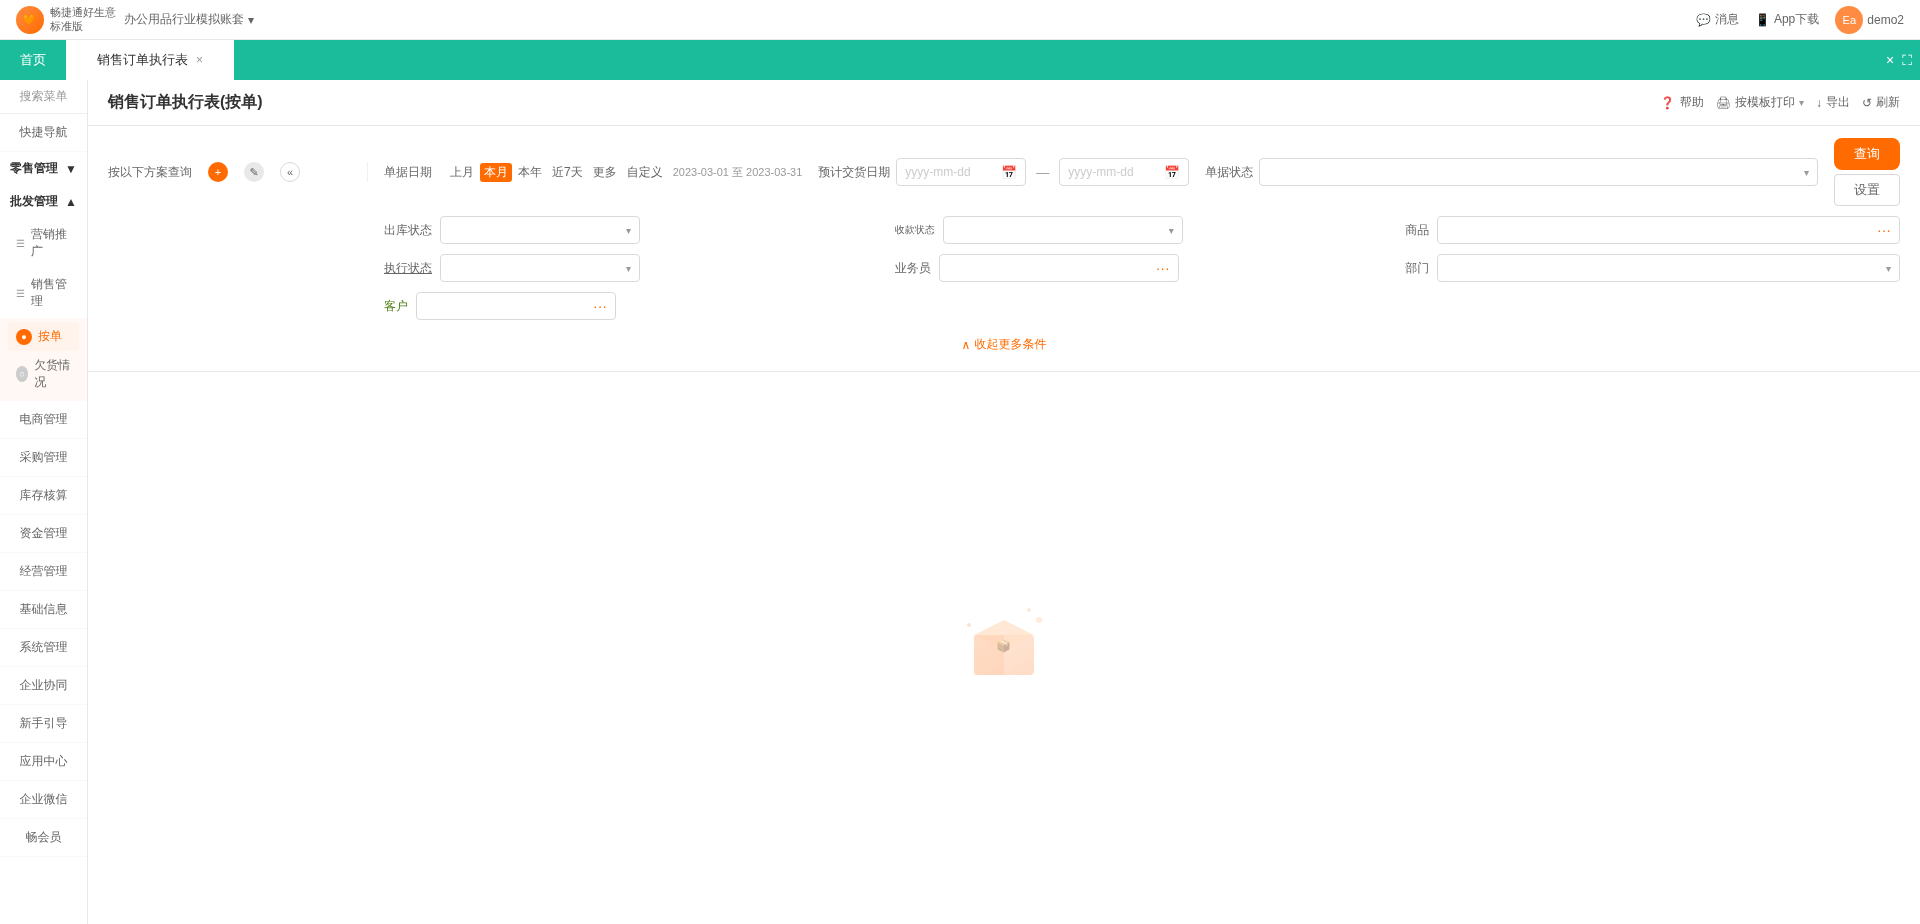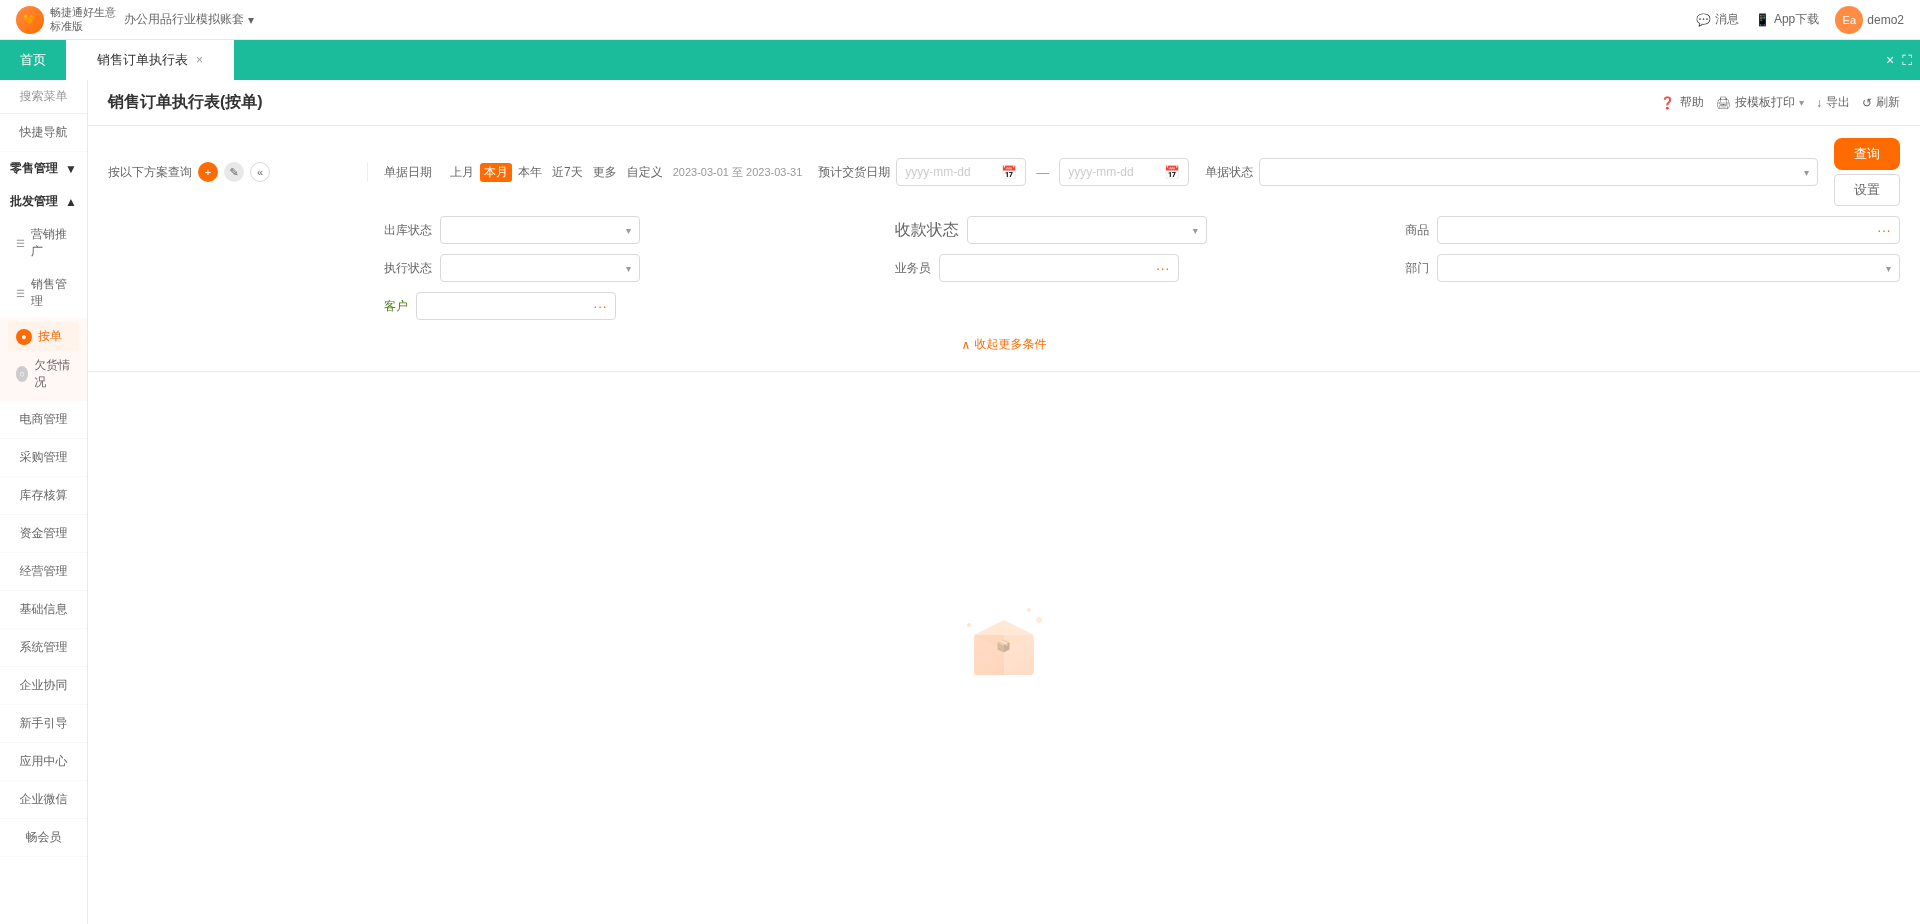--- a/index.html
+++ b/index.html
@@ -354,7 +354,7 @@
 
       <div class="filter-row">
 
-        <div style="display:flex;align-items:center;gap:6px;min-width:260px;border-right:1px solid #f0f0f0;padding-right:12px;">
+        <div style="display:flex;align-items:center;gap:16px;min-width:260px;border-right:1px solid #f0f0f0;padding-right:12px;">
           <span style="font-size:12px;color:#666;">按以下方案查询</span>
           <div class="filter-icon-btn">+</div>
           <div class="filter-icon-btn secondary">✎</div>

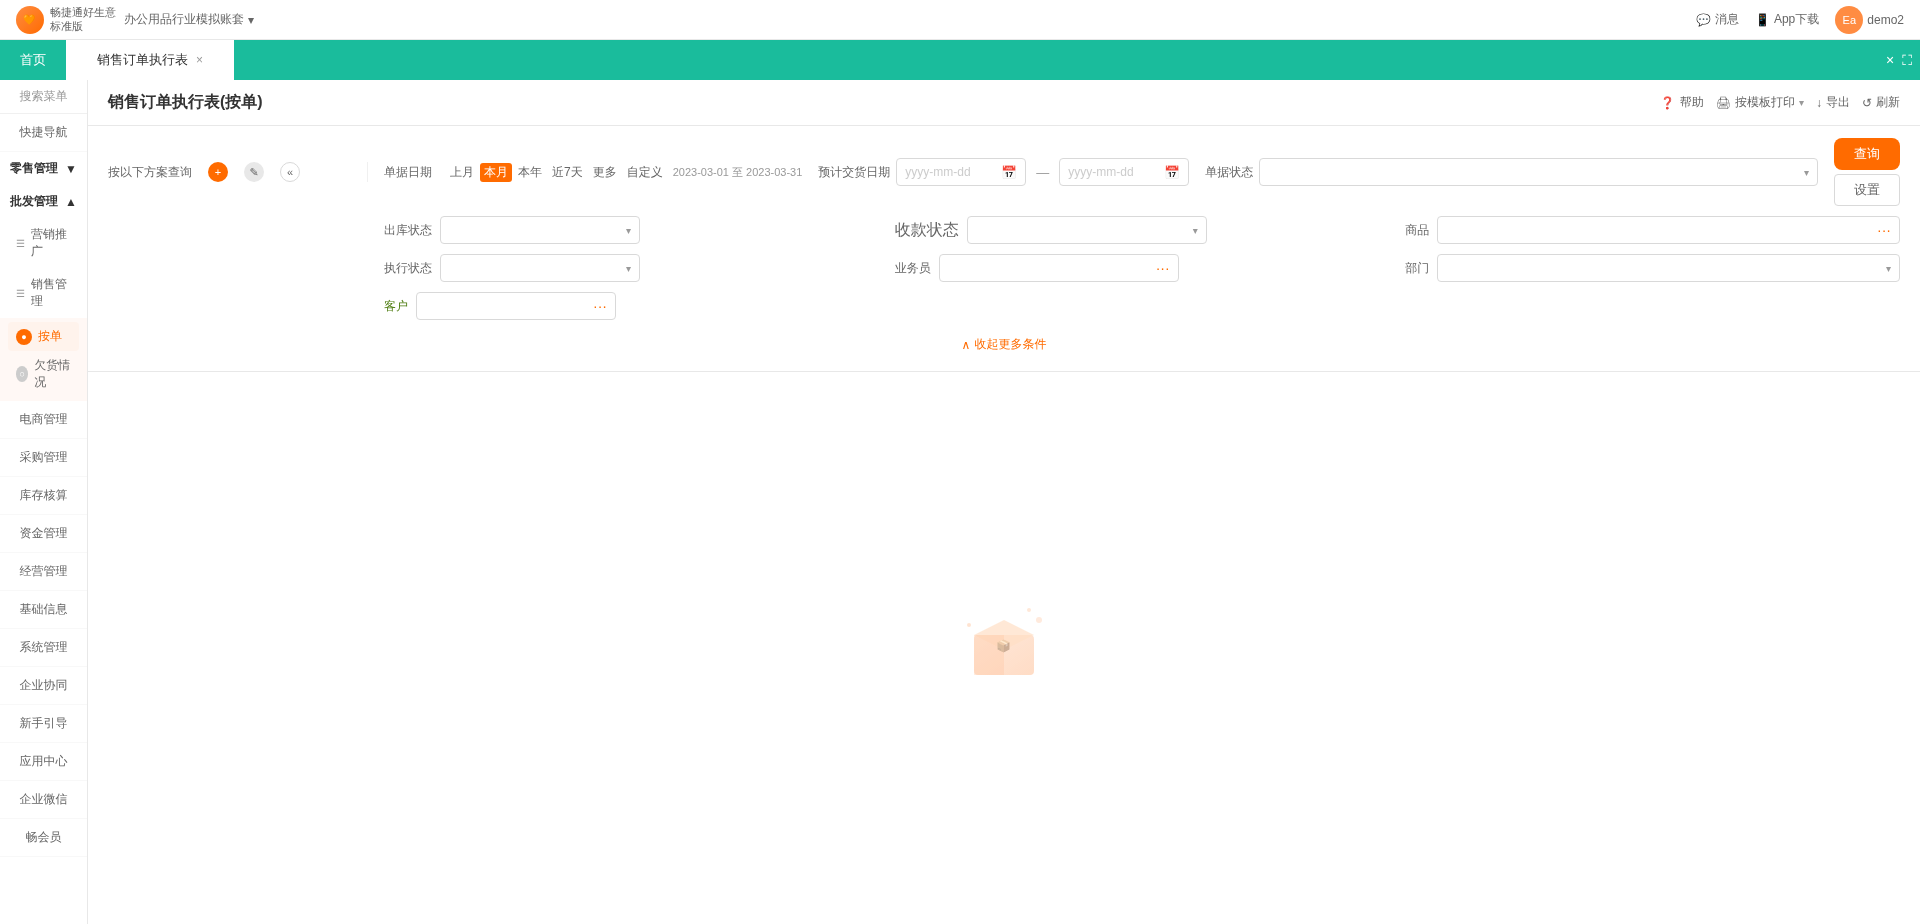--- a/index.html
+++ b/index.html
@@ -411,7 +411,7 @@
           </div>
         </div>
         <div style="display:flex;align-items:center;gap:8px;flex:1;">
-          <span style="font-size:16px;color:#666;">收款状态</span>
+          <span style="font-size:10px;color:#666;">收款状态</span>
           <div class="filter-field" style="flex:1;max-width:240px;">
             <span class="filter-field-text"></span>
             <span class="dropdown-arrow">▾</span>

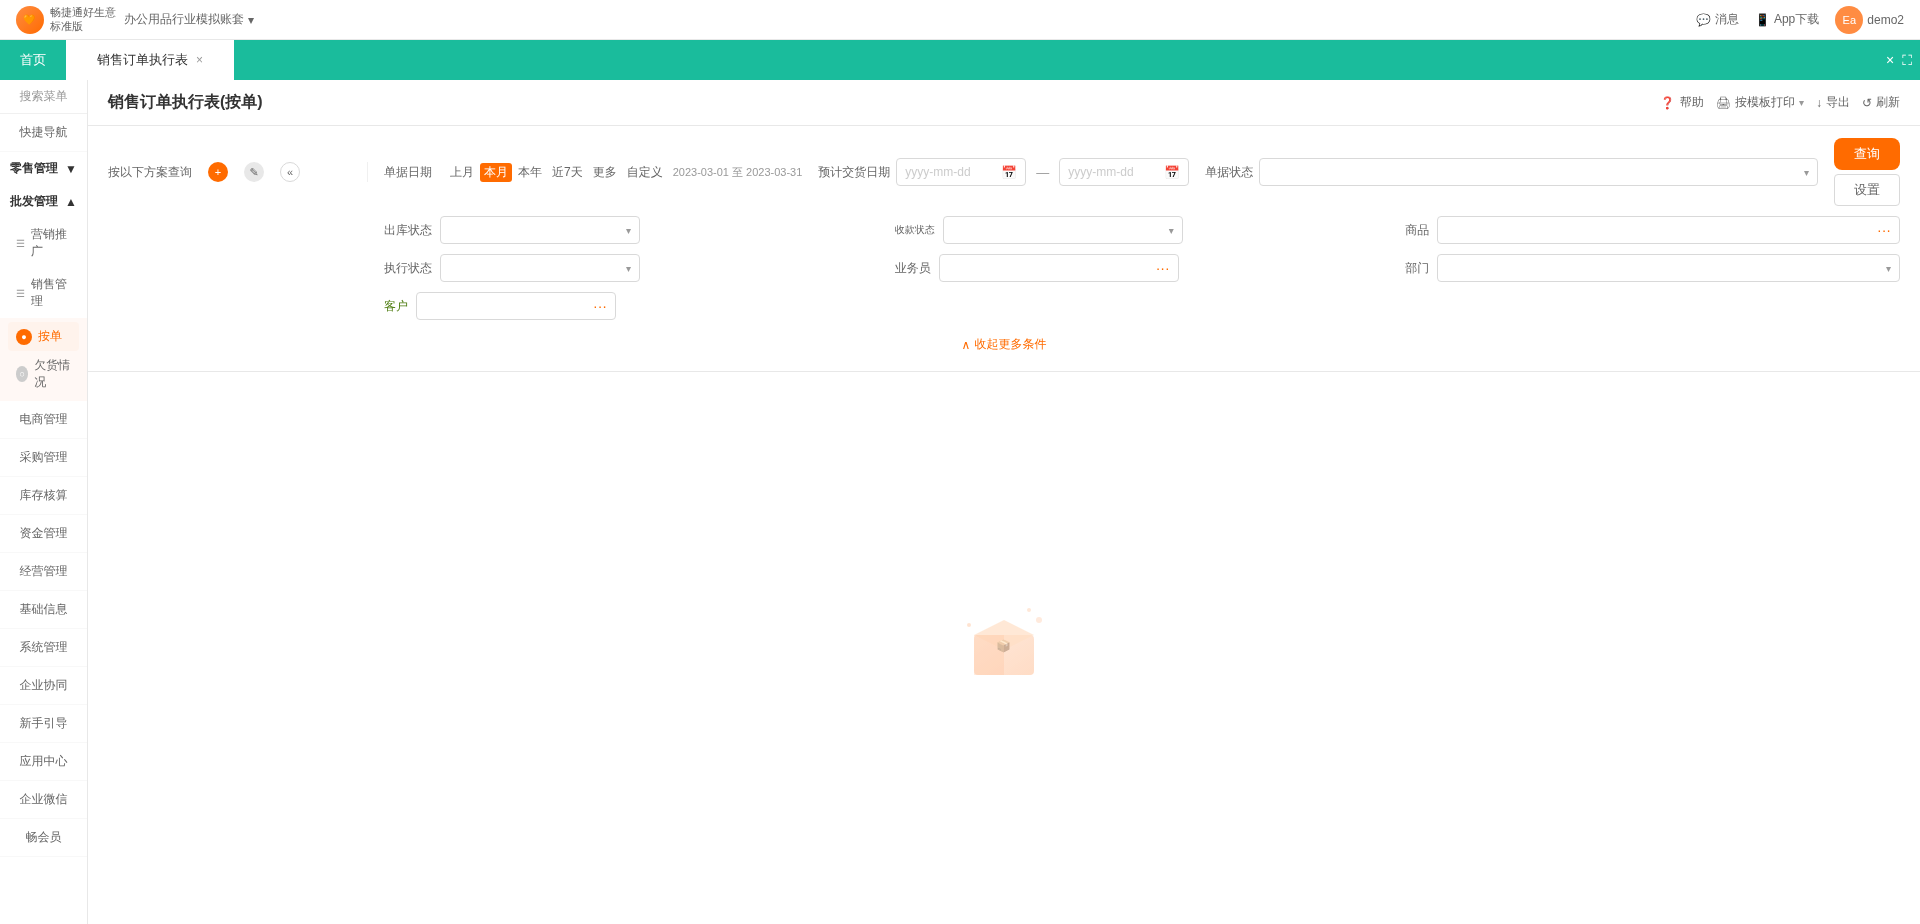--- a/index.html
+++ b/index.html
@@ -429,7 +429,7 @@
       <div class="filter-row">
         <div style="width:260px;"></div>
         <div style="display:flex;align-items:center;gap:8px;flex:1;">
-          <span style="font-size:12px;color:#666;">执行状态</span>
+          <span style="font-size:12px;color:#666;text-decoration:underline;">执行状态</span>
           <div class="filter-field" style="flex:1;max-width:200px;">
             <span class="filter-field-text"></span>
             <span class="dropdown-arrow">▾</span>

